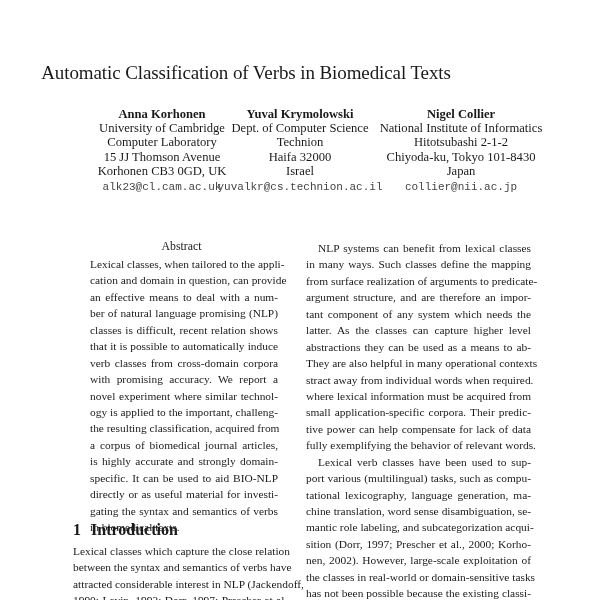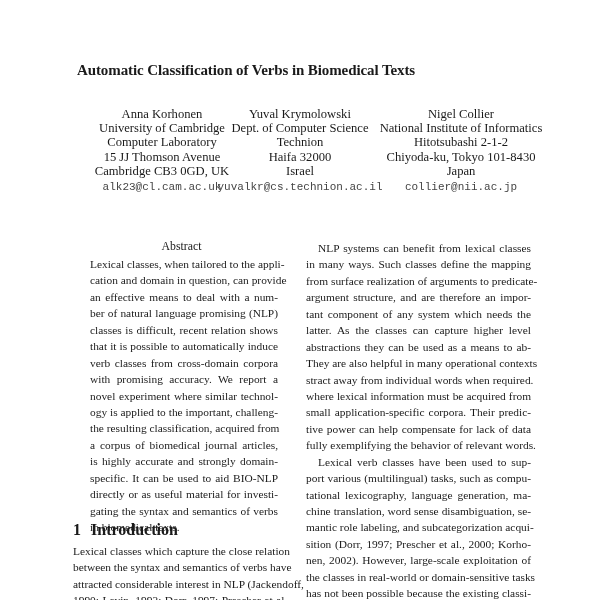--- a/index.html
+++ b/index.html
@@ -6,7 +6,7 @@
   body { width: 600px; height: 600px; position: relative; overflow: hidden;
          font-family: "Liberation Serif", "DejaVu Serif", serif; color: #1a1a1a; }
   .title { position: absolute; top: 62px; left: 0; width: 492px; text-align: center;
-           font-weight: bold; font-size: 15px; letter-spacing: -0.1px; }
+           font-weight: normal; font-size: 19px; letter-spacing: -0.1px; }
   .author { position: absolute; top: 107px; text-align: center; font-size: 12.6px; line-height: 14.2px; }
   .author .name { font-weight: normal; }
   .author .email { font-family: "Liberation Mono", "DejaVu Sans Mono", monospace; font-size: 11px; color: #444; margin-top: 2px; }

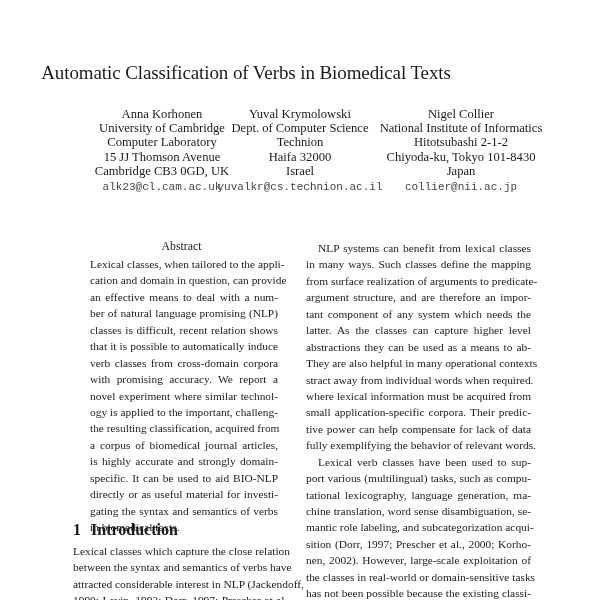--- a/index.html
+++ b/index.html
@@ -8,7 +8,7 @@
   .title { position: absolute; top: 62px; left: 0; width: 492px; text-align: center;
            font-weight: normal; font-size: 19px; letter-spacing: -0.1px; }
   .author { position: absolute; top: 107px; text-align: center; font-size: 12.6px; line-height: 14.2px; }
-  .author .name { font-weight: normal; }
+  .author .name { font-weight: bold; }
   .author .email { font-family: "Liberation Mono", "DejaVu Sans Mono", monospace; font-size: 11px; color: #444; margin-top: 2px; }
   .a1 { left: 62px; width: 200px; }
   .a2 { left: 205px; width: 190px; }

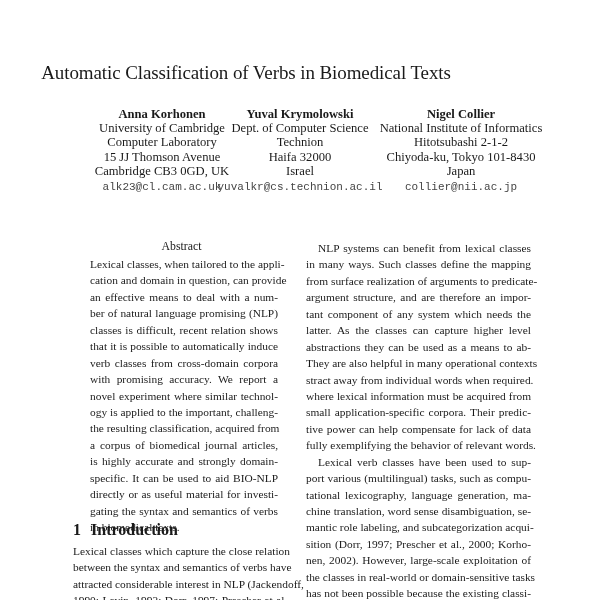--- a/index.html
+++ b/index.html
@@ -39,7 +39,7 @@
   <div>University of Cambridge</div>
   <div>Computer Laboratory</div>
   <div>15 JJ Thomson Avenue</div>
-  <div>Cambridge CB3 0GD, UK</div>
+  <div>Korhonen CB3 0GD, UK</div>
   <div class="email">alk23@cl.cam.ac.uk</div>
 </div>
 <div class="author a2">

